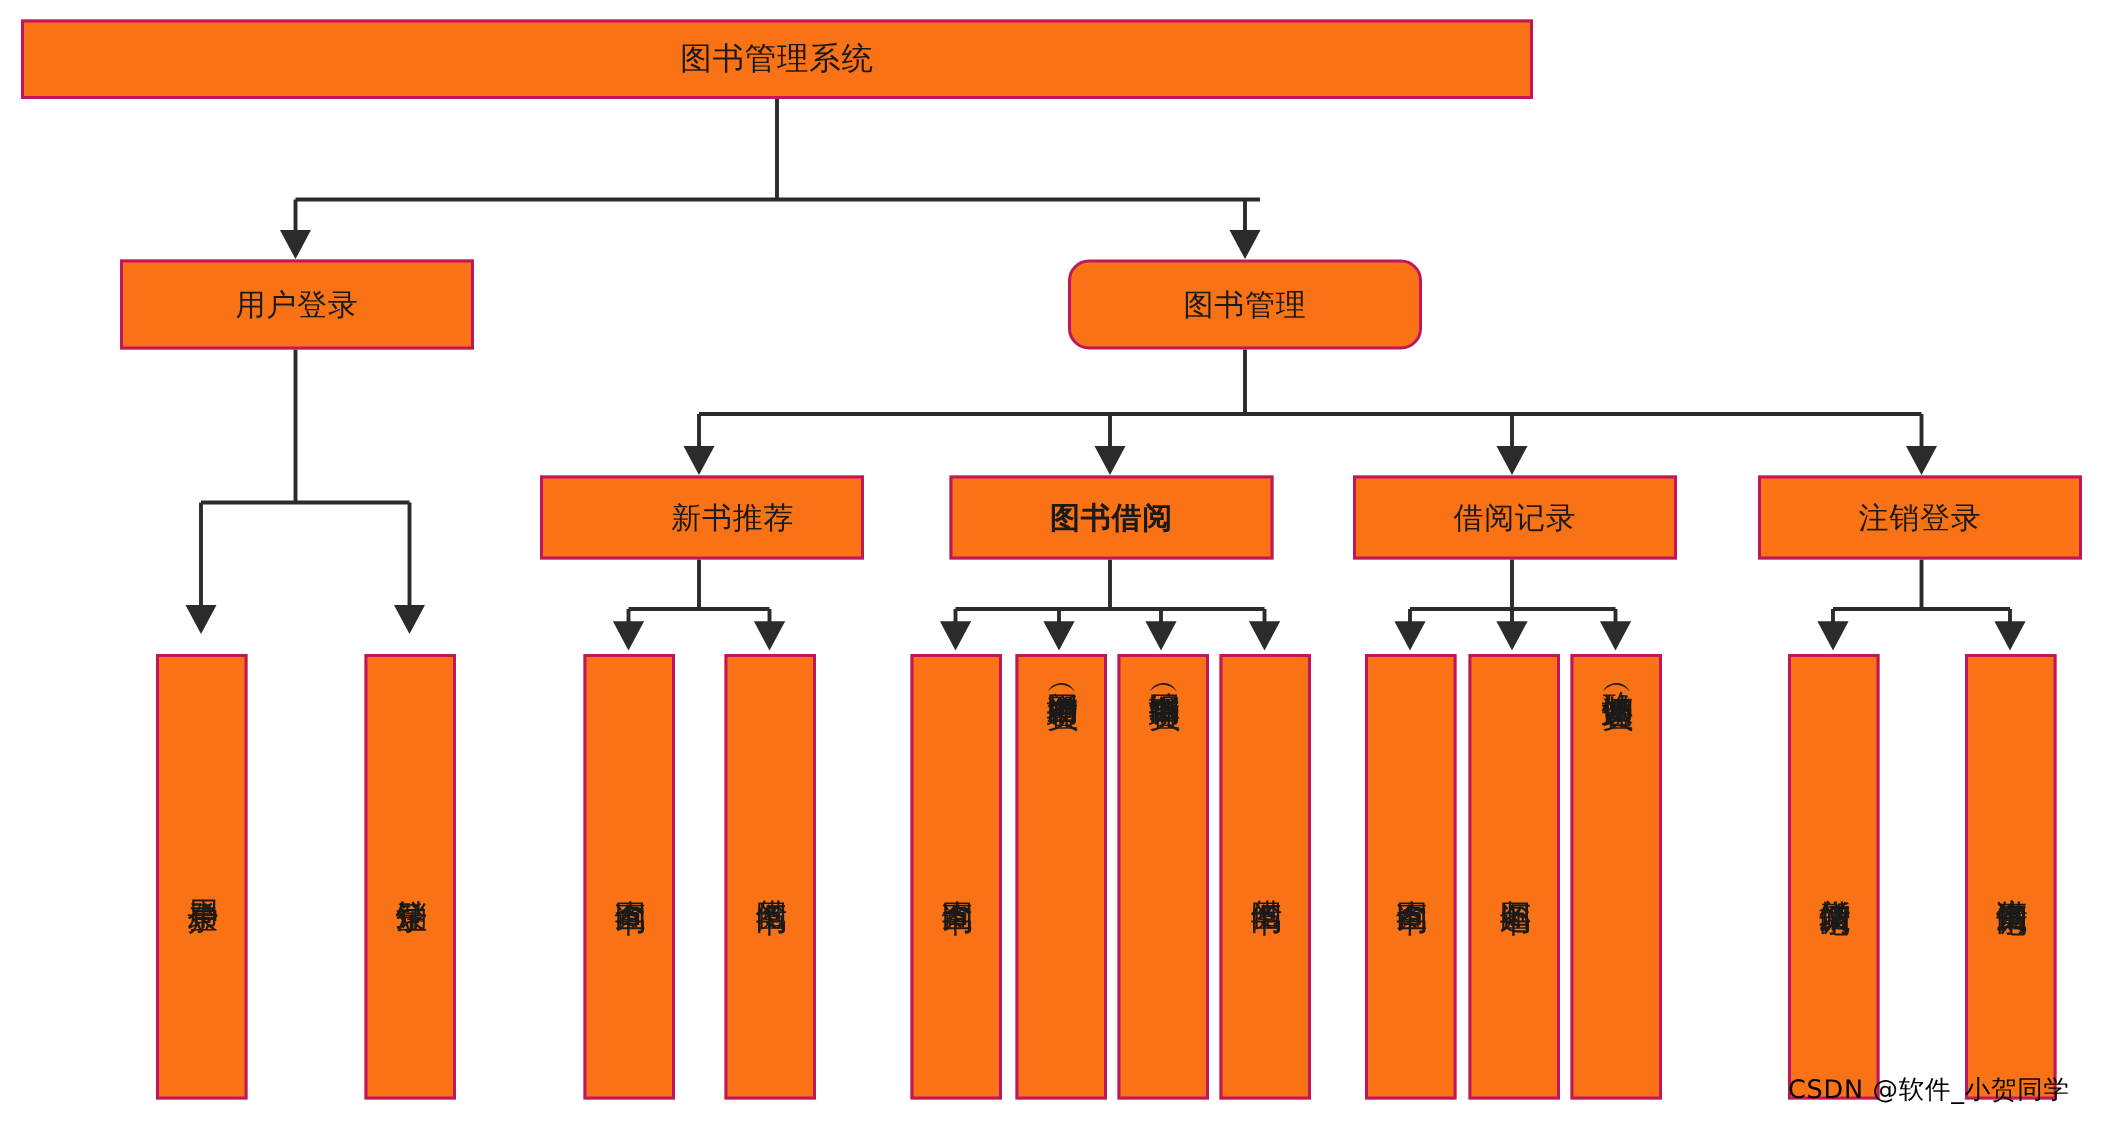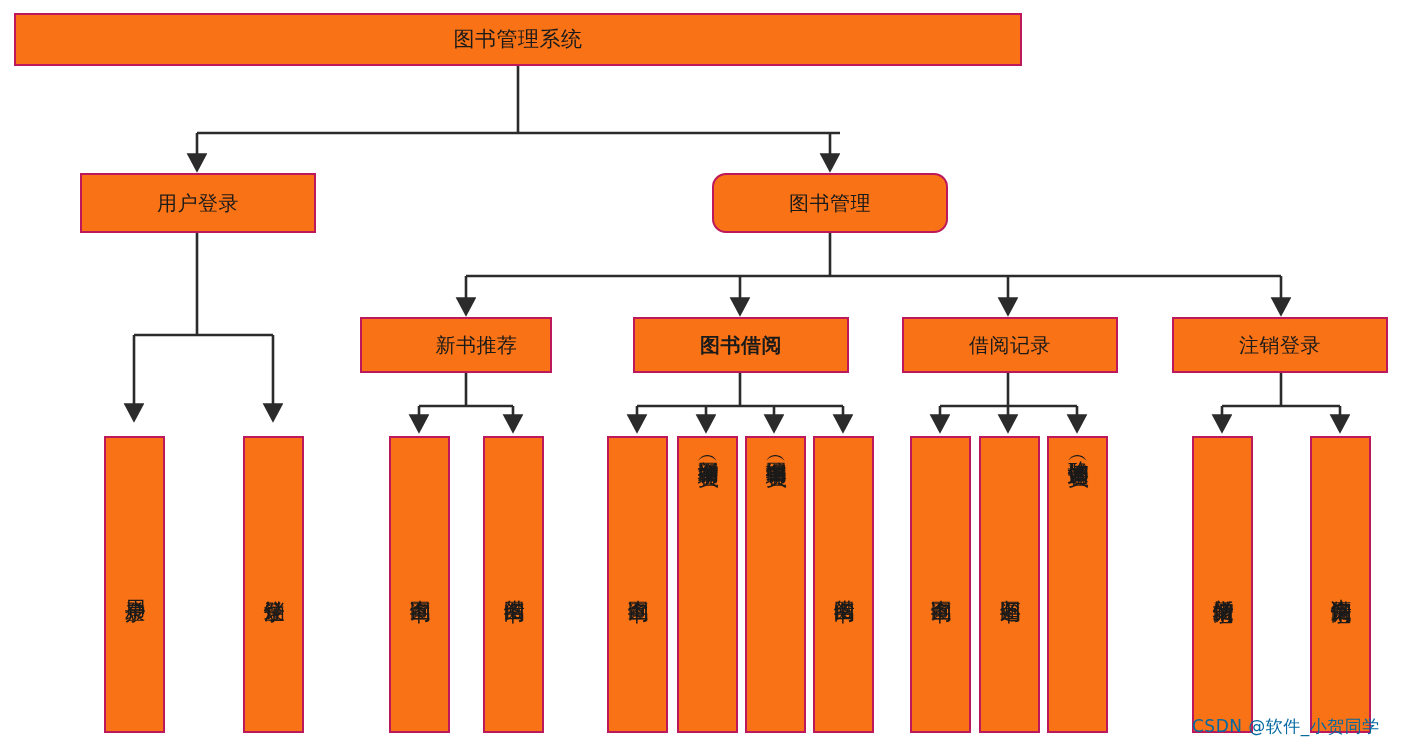--- a/index.html
+++ b/index.html
@@ -145,7 +145,7 @@
     <span class="label">图书管理</span>
   </div>
 
-  <div class="node node-branch" style="left:360px; top:317px; width:192px; height:56px;padding-left:41px;">
+  <div class="node node-branch" style="left:360px; top:317px; width:216px; height:56px;padding-left:41px;">
     <span class="label">新书推荐</span>
   </div>
   <div class="node node-branch" style="left:633px; top:317px; width:216px; height:56px;font-weight:bold;">

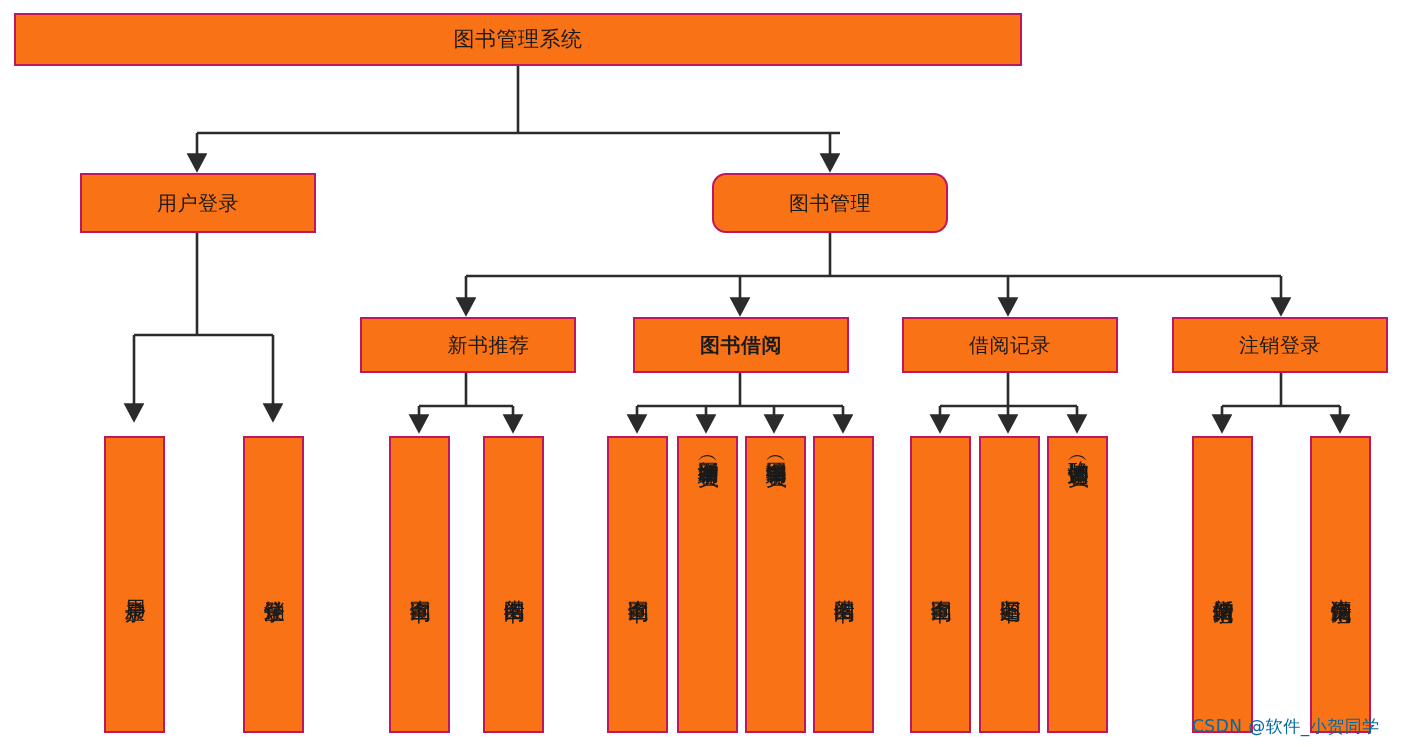--- a/index.html
+++ b/index.html
@@ -72,7 +72,7 @@
   }
   .watermark {
     position: absolute;
-    color: #0369a1;
+    color: #000000;
     font-size: 17px;
     letter-spacing: 0.5px;
     z-index: 3;

